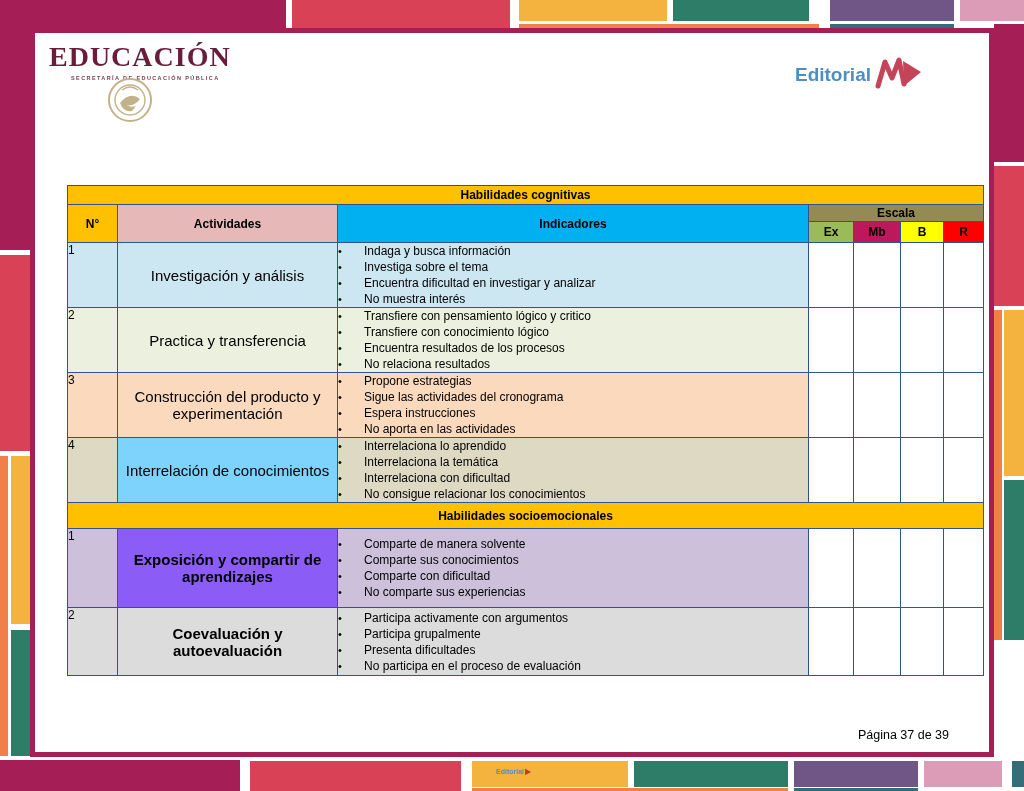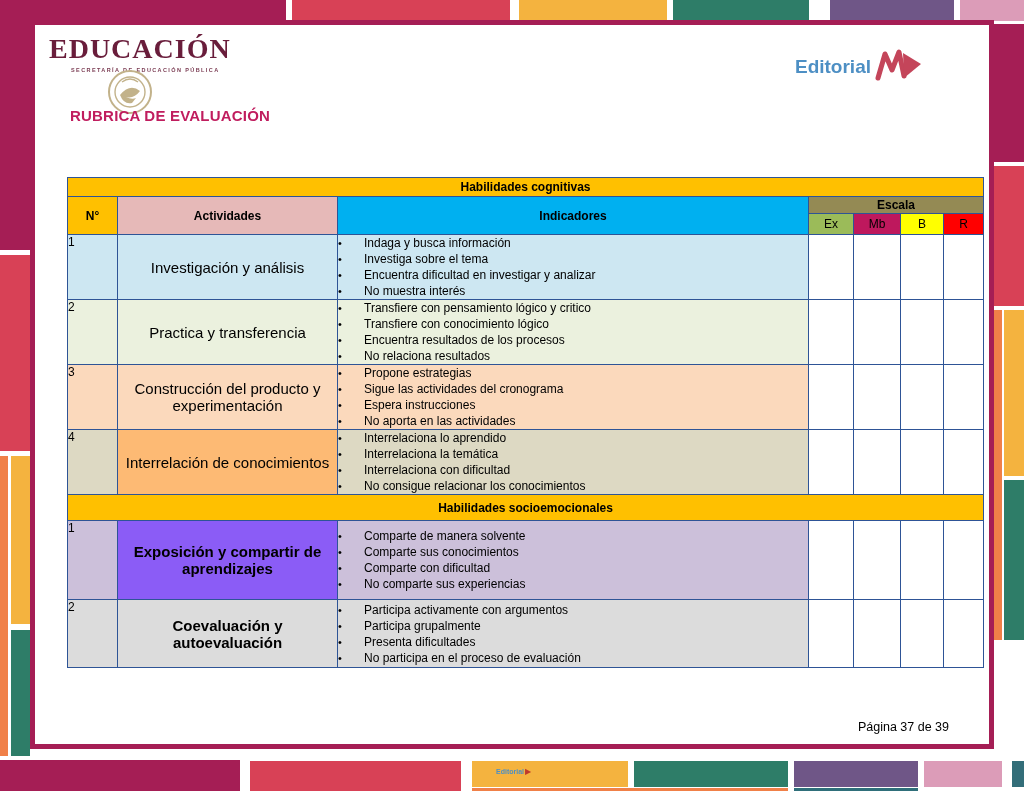--- a/index.html
+++ b/index.html
@@ -6,7 +6,7 @@
   .canvas{position:relative;width:1024px;height:791px;overflow:hidden;background:#fff;
           font-family:"Liberation Sans", sans-serif;}
   .tile{position:absolute;}
-  .page{position:absolute;left:30px;top:20px;width:964px;height:729px;
+  .page{position:absolute;left:30px;top:28px;width:964px;height:729px;
         background:#fff;border:5px solid #A51E55;box-sizing:border-box;}
   
   .gov-logo{position:absolute;left:14px;top:8px;width:260px;}

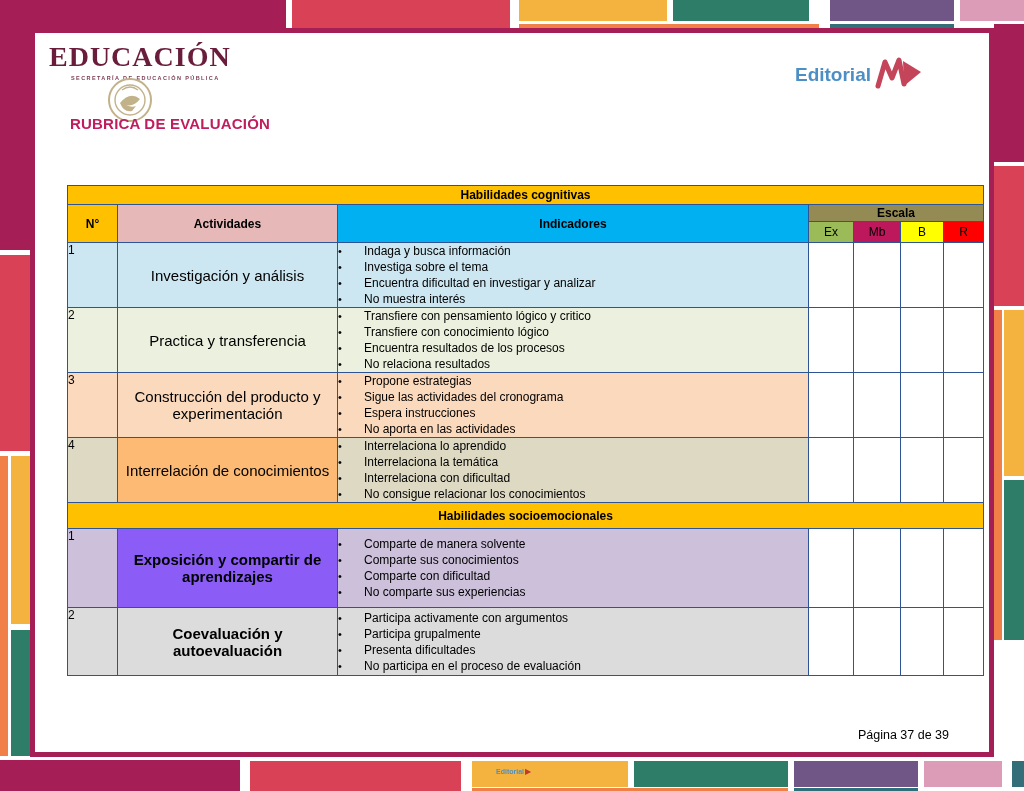--- a/index.html
+++ b/index.html
@@ -115,7 +115,6 @@
       </span>
     </div>
 
-    <div class="doc-title">RUBRICA DE EVALUACIÓN</div>
 
 
     <table class="rubric">

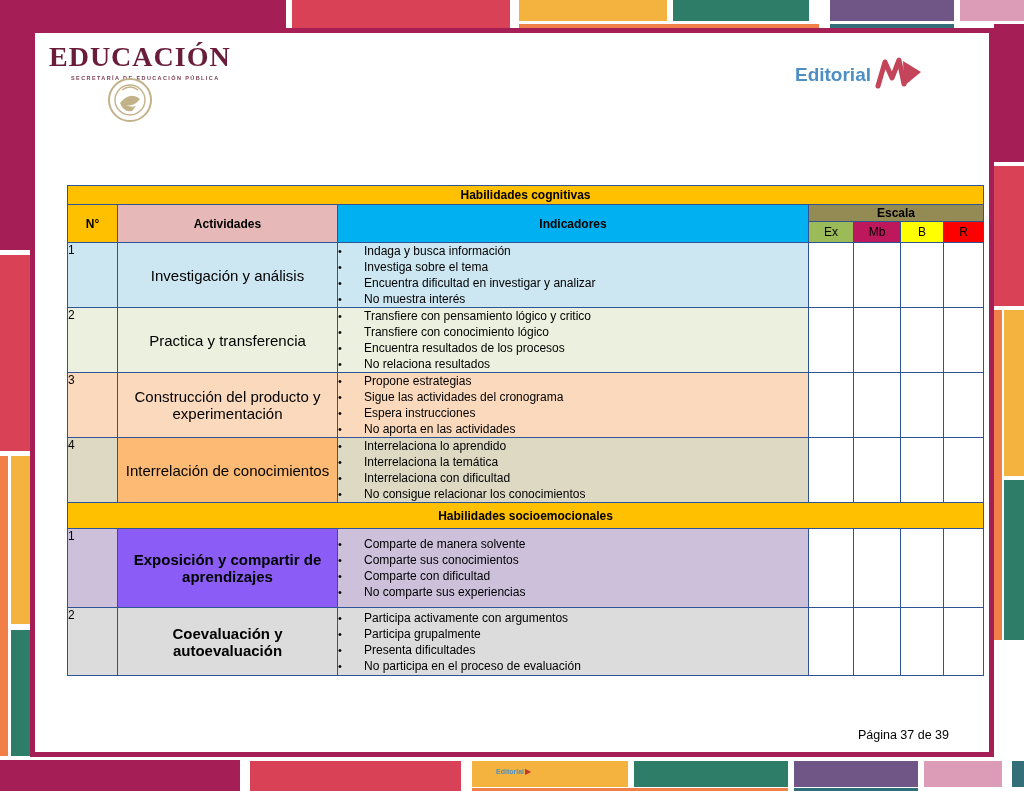--- a/index.html
+++ b/index.html
@@ -30,7 +30,7 @@
   .th-act{background:#E6B9B8;font-weight:bold;text-align:center;margin-left:38px;}
   .th-ind{background:#00B0F0;font-weight:bold;text-align:center;}
   .th-escala{background:#948A54;font-weight:bold;text-align:center;height:17px;font-size:12px;}
-  .th-level{font-weight:normal;text-align:center;height:21px;font-size:12px;}
+  .th-level{font-weight:bold;text-align:center;height:21px;font-size:12px;}
   .cell-num{vertical-align:top;padding:2px 0 0 4px;font-size:12px;}
   .cell-activity{text-align:center;vertical-align:middle;padding:2px 8px;font-size:15px;}
   .cell-ind{vertical-align:middle;padding:2px 4px 2px 46px;}

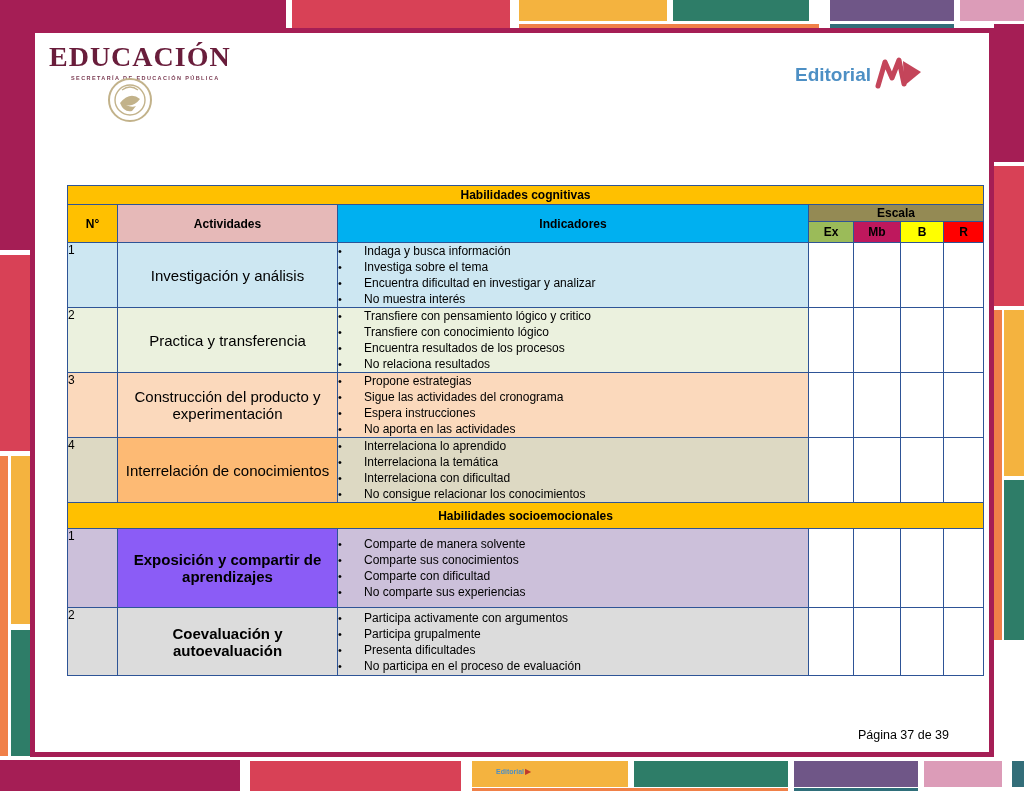--- a/index.html
+++ b/index.html
@@ -225,7 +225,7 @@
           </tr>
           <tr class="data-row">
             <td class="cell-num" style="background: rgb(221, 217, 195);">4</td>
-            <td class="cell-activity" style="background: #fdba74;">Interrelación de conocimientos</td>
+            <td class="cell-activity" style="background: #7dd3fc;">Interrelación de conocimientos</td>
             <td class="cell-ind" style="background: rgb(221, 217, 195);">
               <div class="bullet-line">
                 <span class="bullet-dot">•</span>

